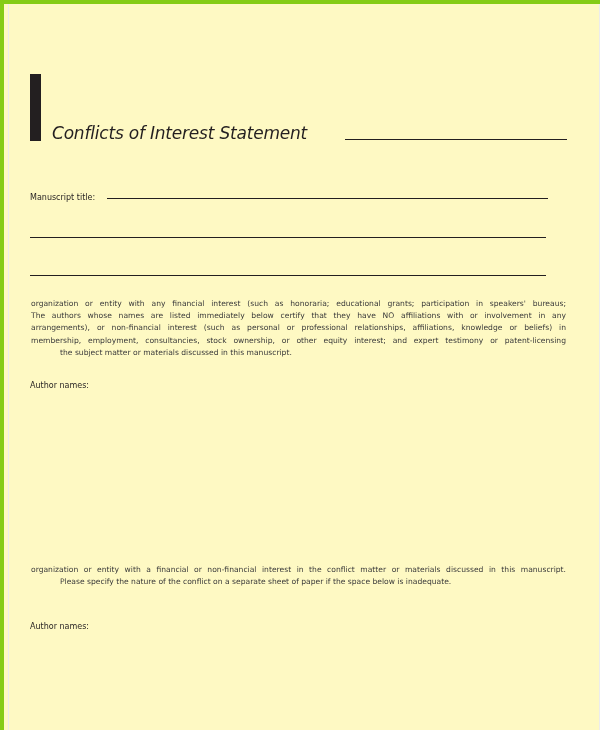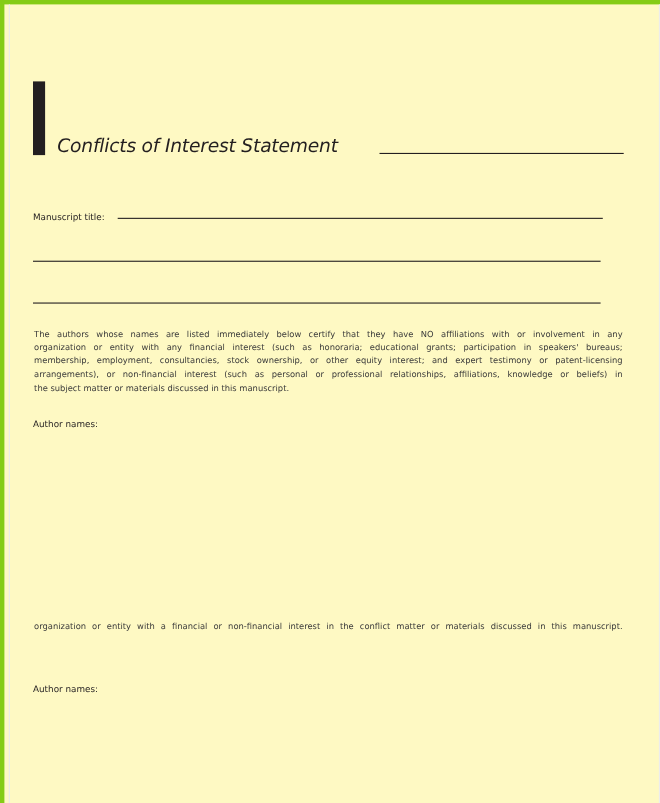--- a/index.html
+++ b/index.html
@@ -143,8 +143,8 @@
   <div class="rule rule-line3"></div>
 
   <div class="para para-1">
+    <span>organization or entity with any financial interest (such as honoraria; educational grants; participation in speakers' bureaus;</span>
     <span>The authors whose names are listed immediately below certify that they have NO affiliations with or involvement in any</span>
-    <span>organization or entity with any financial interest (such as honoraria; educational grants; participation in speakers' bureaus;</span>
     <span>membership, employment, consultancies, stock ownership, or other equity interest; and expert testimony or patent-licensing</span>
     <span>arrangements), or non-financial interest (such as personal or professional relationships, affiliations, knowledge or beliefs) in</span>
     <span class="last">the subject matter or materials discussed in this manuscript.</span>

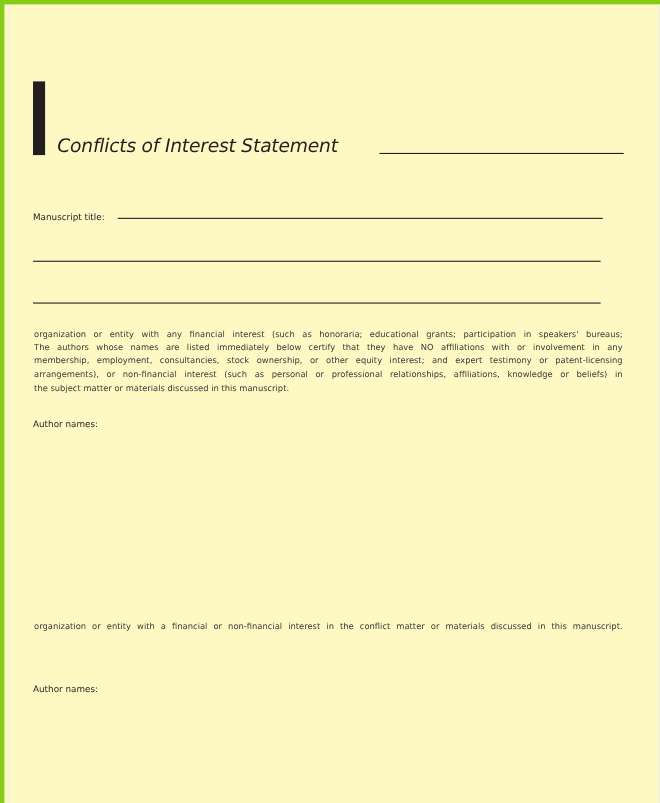--- a/index.html
+++ b/index.html
@@ -145,8 +145,8 @@
   <div class="para para-1">
     <span>organization or entity with any financial interest (such as honoraria; educational grants; participation in speakers' bureaus;</span>
     <span>The authors whose names are listed immediately below certify that they have NO affiliations with or involvement in any</span>
+    <span>arrangements), or non-financial interest (such as personal or professional relationships, affiliations, knowledge or beliefs) in</span>
     <span>membership, employment, consultancies, stock ownership, or other equity interest; and expert testimony or patent-licensing</span>
-    <span>arrangements), or non-financial interest (such as personal or professional relationships, affiliations, knowledge or beliefs) in</span>
     <span class="last">the subject matter or materials discussed in this manuscript.</span>
   </div>
 

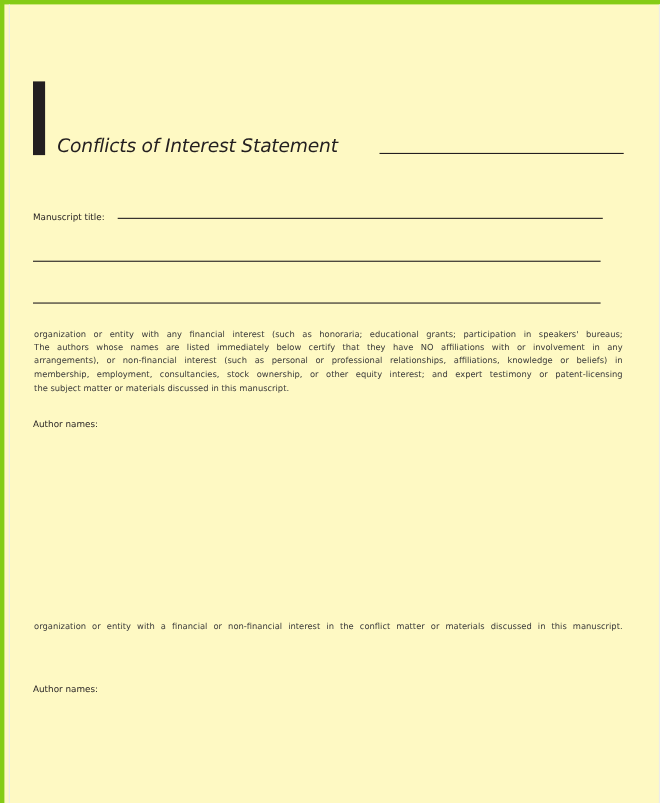--- a/index.html
+++ b/index.html
@@ -107,6 +107,7 @@
     }
     .para span.last {
       text-align-last: left;
+      margin-left: 29px;
     }
     .para-1 { top: 294px; }
     .para-2 { top: 560px; }

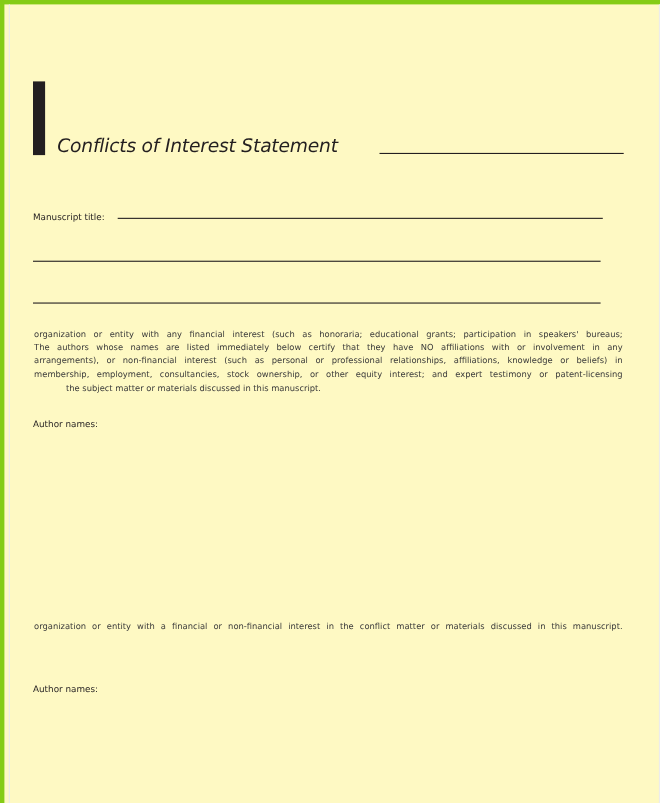--- a/index.html
+++ b/index.html
@@ -156,6 +156,7 @@
 
   <div class="para para-2">
     <span>organization or entity with a financial or non-financial interest in the conflict matter or materials discussed in this manuscript.</span>
+    <span class="last">Please specify the nature of the conflict on a separate sheet of paper if the space below is inadequate.</span>
   </div>
 
   <div class="field-label author-label-2">Author names:</div>

